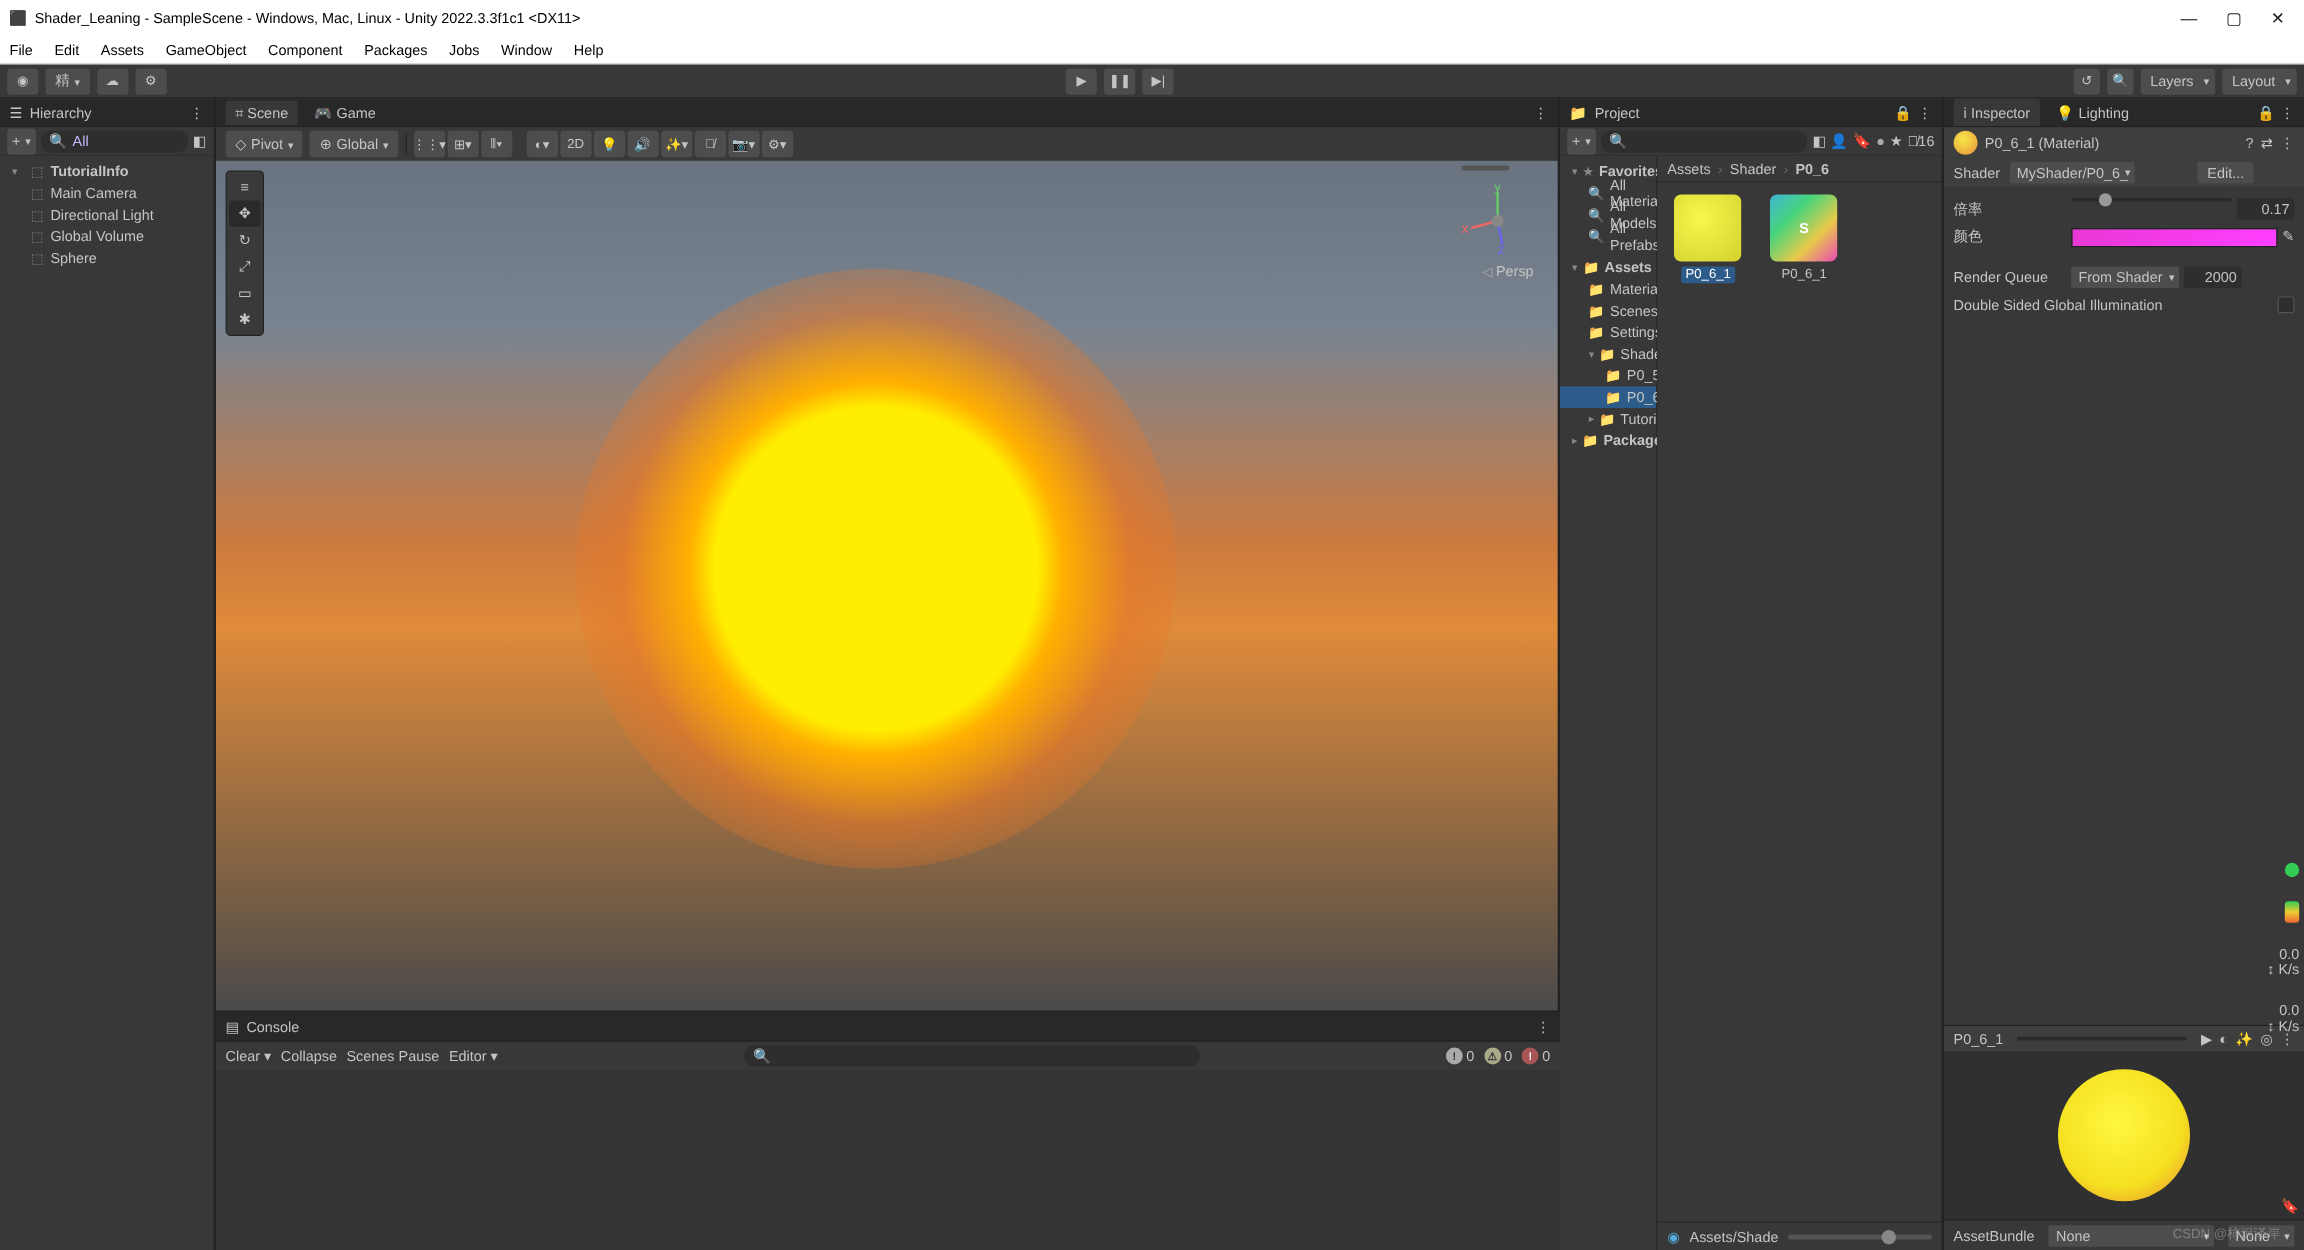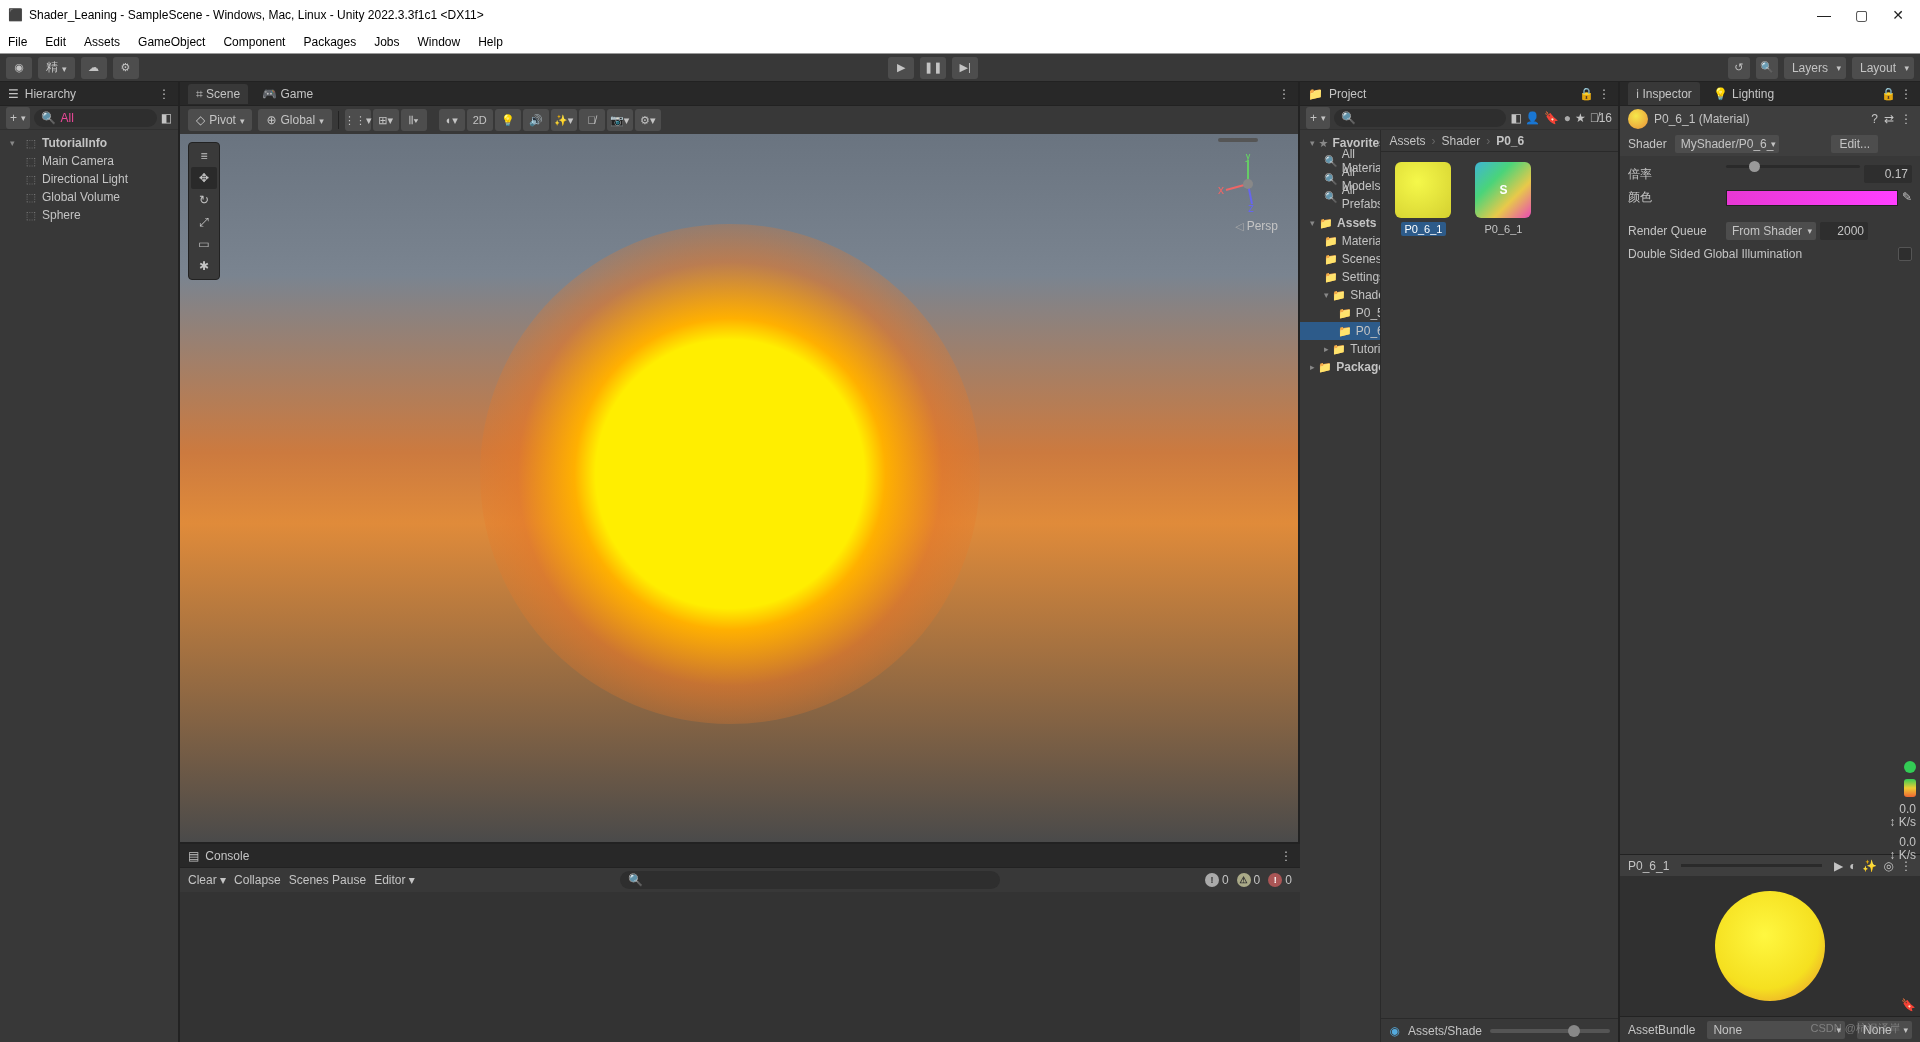--- a/index.html
+++ b/index.html
@@ -154,7 +154,7 @@
           <span>+</span>
           <span style="font-size:9px;">▾</span>
         </div>
-      <div class="search">🔍 <span style="margin-left:4px;color:#ec4899">All</span></div>
+      <div class="search">🔍 <span style="margin-left:4px;color:#c4b5fd">All</span></div>
       <span>◧</span>
     </div>
     <div class="tree">

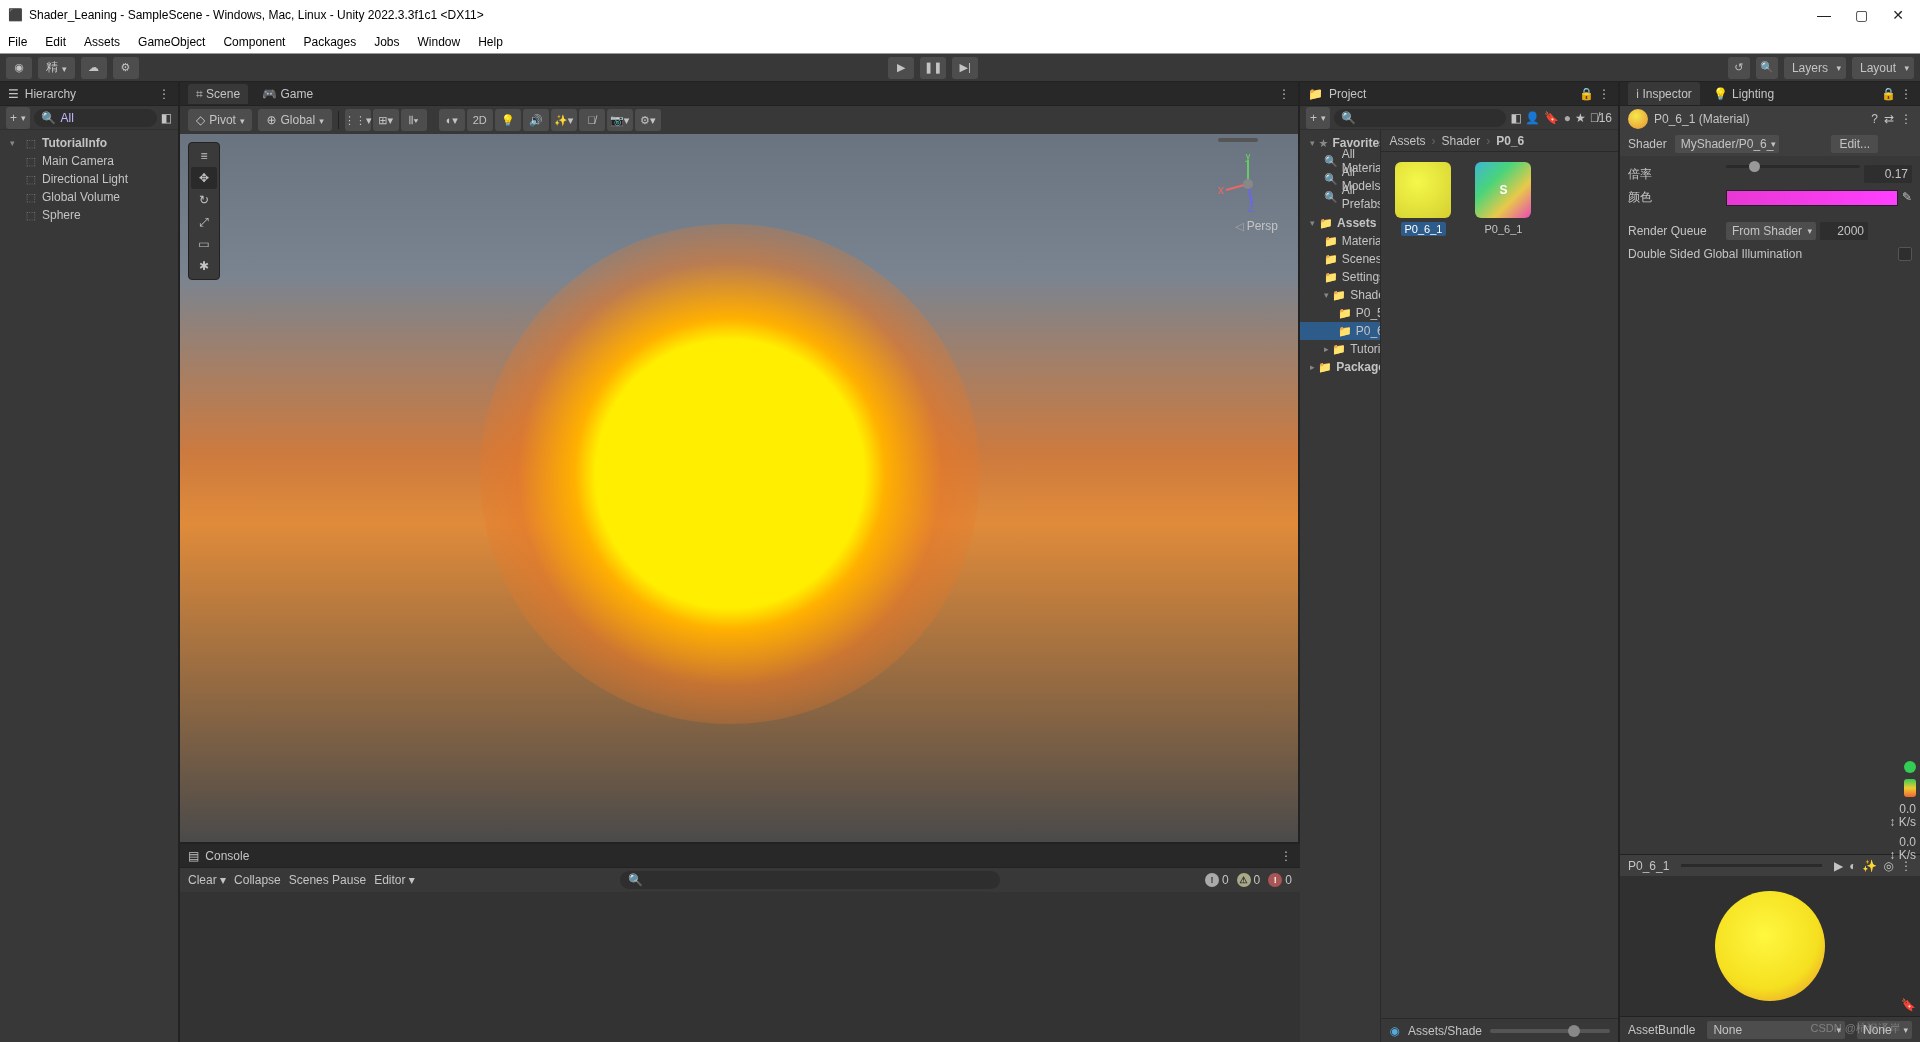--- a/index.html
+++ b/index.html
@@ -85,7 +85,7 @@
 .preview-body { height:140px; background:#303030; display:flex; align-items:center; justify-content:center; position:relative;}
 .preview-sphere { width:110px; height:110px; border-radius:50%; background:radial-gradient(circle at 45% 40%, #fff740, #f5e020 60%, #e89030 95%);}
 .asset-bundle { height:26px; display:flex; align-items:center; padding:0 8px; gap:12px; border-top:1px solid #222;}
-.float-badges { position:absolute; right:4px; bottom:180px; display:flex; flex-direction:column; gap:6px; align-items:flex-end;}
+.float-badges { position:absolute; right:4px; bottom:180px; display:flex; flex-direction:column; gap:20px; align-items:flex-end;}
 .dot { width:12px; height:12px; border-radius:50%;}
 .kvs { font-size:9px; color:#888; text-align:right; line-height:1.1;}
 .watermark { position:absolute; right:20px; bottom:6px; color:#aaa; font-size:11px; opacity:.55;}

